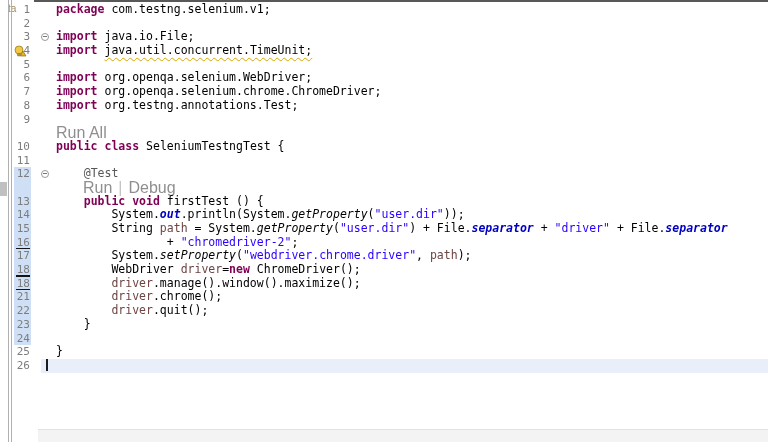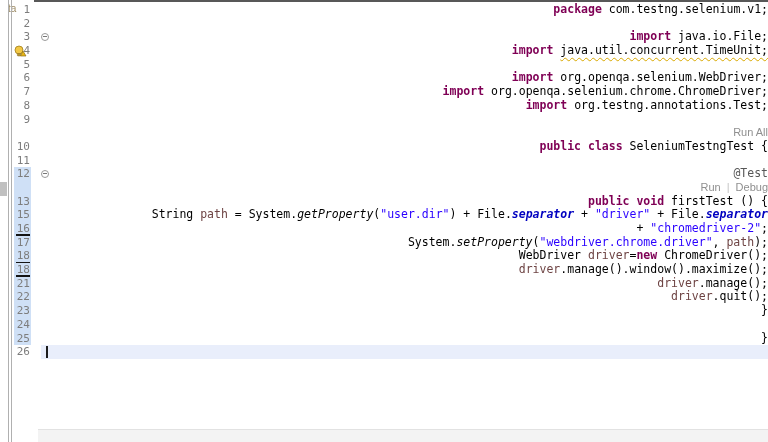--- a/index.html
+++ b/index.html
@@ -22,7 +22,7 @@
   .gnum{width:19px;flex:none;text-align:right;padding-right:1px;box-sizing:border-box;
         color:var(--ln);font-size:11px;position:relative;z-index:2;}
   .gnum.ul::after{content:"";position:absolute;left:4px;right:1px;bottom:0;height:1.5px;background:#141414;}
-  .cnt{flex:1;padding-left:25px;position:relative;text-align:right;}
+  .cnt{flex:1;padding-left:25px;position:relative;}
   .row.lens .cnt{font-family:"Liberation Sans",sans-serif;font-size:11px;color:var(--lens);}
   .row.ind1 .cnt{padding-left:52px;}
   

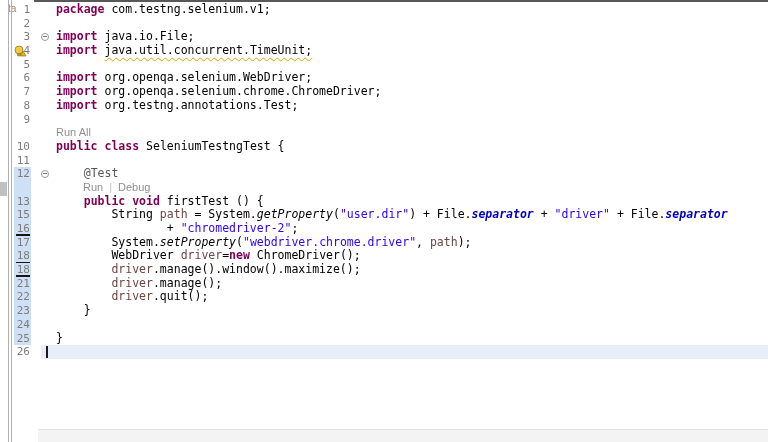--- a/index.html
+++ b/index.html
@@ -23,7 +23,7 @@
         color:var(--ln);font-size:11px;position:relative;z-index:2;}
   .gnum.ul::after{content:"";position:absolute;left:4px;right:1px;bottom:0;height:1.5px;background:#141414;}
   .cnt{flex:1;padding-left:25px;position:relative;}
-  .row.lens .cnt{font-family:"Liberation Sans",sans-serif;font-size:11px;color:var(--lens);}
+  .row.lens .cnt{font-family:"Liberation Sans",sans-serif;font-size:16px;color:var(--lens);}
   .row.ind1 .cnt{padding-left:52px;}
   
   .tk-p{color:#000000;}

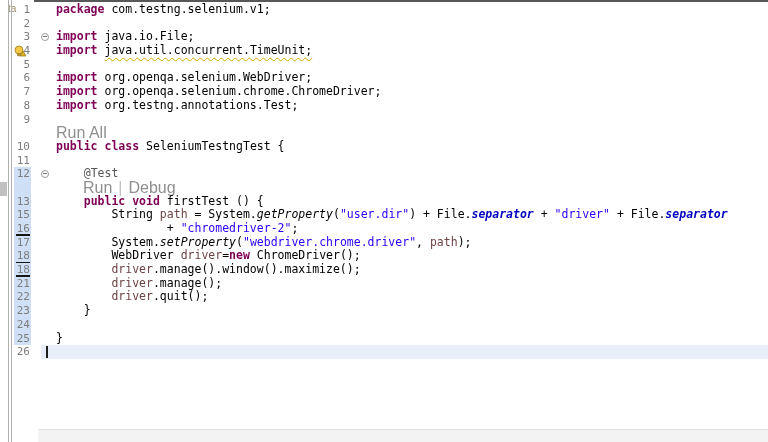--- a/index.html
+++ b/index.html
@@ -77,6 +77,7 @@
       <div class="row"><div class="gnum">12</div><div class="cnt"><span class="fold"></span><span class="tk-p">    </span><span class="tk-an">@Test</span></div></div>
       <div class="row lens ind1"><div class="gnum"></div><div class="cnt"><span class="lens-link">Run</span><span class="lsep">|</span><span class="lens-link">Debug</span></div></div>
       <div class="row"><div class="gnum">13</div><div class="cnt"><span class="tk-p">    </span><span class="tk-k">public</span><span class="tk-p"> </span><span class="tk-k">void</span><span class="tk-p"> firstTest () {</span></div></div>
+      <div class="row"><div class="gnum">14</div><div class="cnt"><span class="tk-p">        System.</span><span class="tk-sf">out</span><span class="tk-p">.println(System.</span><span class="tk-sm">getProperty</span><span class="tk-p">(</span><span class="tk-s">"user.dir"</span><span class="tk-p">));</span></div></div>
       <div class="row"><div class="gnum">15</div><div class="cnt"><span class="tk-p">        String </span><span class="tk-v">path</span><span class="tk-p"> = System.</span><span class="tk-sm">getProperty</span><span class="tk-p">(</span><span class="tk-s">"user.dir"</span><span class="tk-p">) + File.</span><span class="tk-sf">separator</span><span class="tk-p"> + </span><span class="tk-s">"driver"</span><span class="tk-p"> + File.</span><span class="tk-sf">separator</span></div></div>
       <div class="row"><div class="gnum ul">16</div><div class="cnt"><span class="tk-p">                + </span><span class="tk-s">"chromedriver-2"</span><span class="tk-p">;</span></div></div>
       <div class="row"><div class="gnum">17</div><div class="cnt"><span class="tk-p">        System.</span><span class="tk-sm">setProperty</span><span class="tk-p">(</span><span class="tk-s">"webdriver.chrome.driver"</span><span class="tk-p">, </span><span class="tk-v">path</span><span class="tk-p">);</span></div></div>

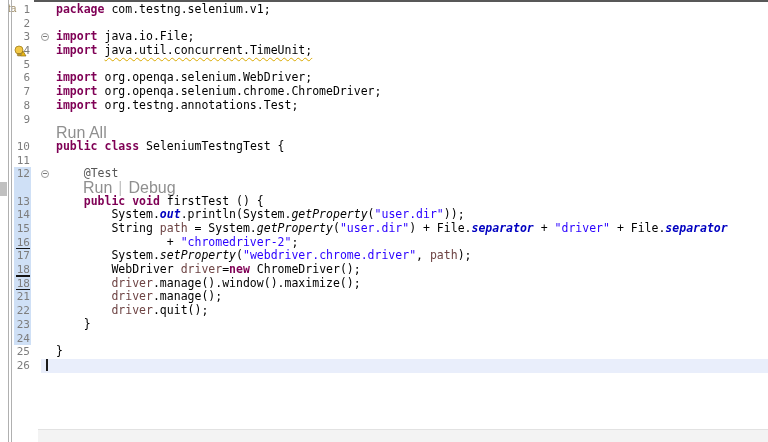--- a/index.html
+++ b/index.html
@@ -83,7 +83,7 @@
       <div class="row"><div class="gnum">17</div><div class="cnt"><span class="tk-p">        System.</span><span class="tk-sm">setProperty</span><span class="tk-p">(</span><span class="tk-s">"webdriver.chrome.driver"</span><span class="tk-p">, </span><span class="tk-v">path</span><span class="tk-p">);</span></div></div>
       <div class="row"><div class="gnum ul">18</div><div class="cnt"><span class="tk-p">        WebDriver </span><span class="tk-v">driver</span><span class="tk-p">=</span><span class="tk-k">new</span><span class="tk-p"> ChromeDriver();</span></div></div>
       <div class="row"><div class="gnum ul">18</div><div class="cnt"><span class="tk-p">        </span><span class="tk-v">driver</span><span class="tk-p">.manage().window().maximize();</span></div></div>
-      <div class="row"><div class="gnum">21</div><div class="cnt"><span class="tk-p">        </span><span class="tk-v">driver</span><span class="tk-p">.manage();</span></div></div>
+      <div class="row"><div class="gnum">21</div><div class="cnt"><span class="tk-p">        </span><span class="tk-v">driver</span><span class="tk-p">.chrome();</span></div></div>
       <div class="row"><div class="gnum">22</div><div class="cnt"><span class="tk-p">        </span><span class="tk-v">driver</span><span class="tk-p">.quit();</span></div></div>
       <div class="row"><div class="gnum">23</div><div class="cnt"><span class="tk-p">    }</span></div></div>
       <div class="row"><div class="gnum">24</div><div class="cnt"></div></div>

